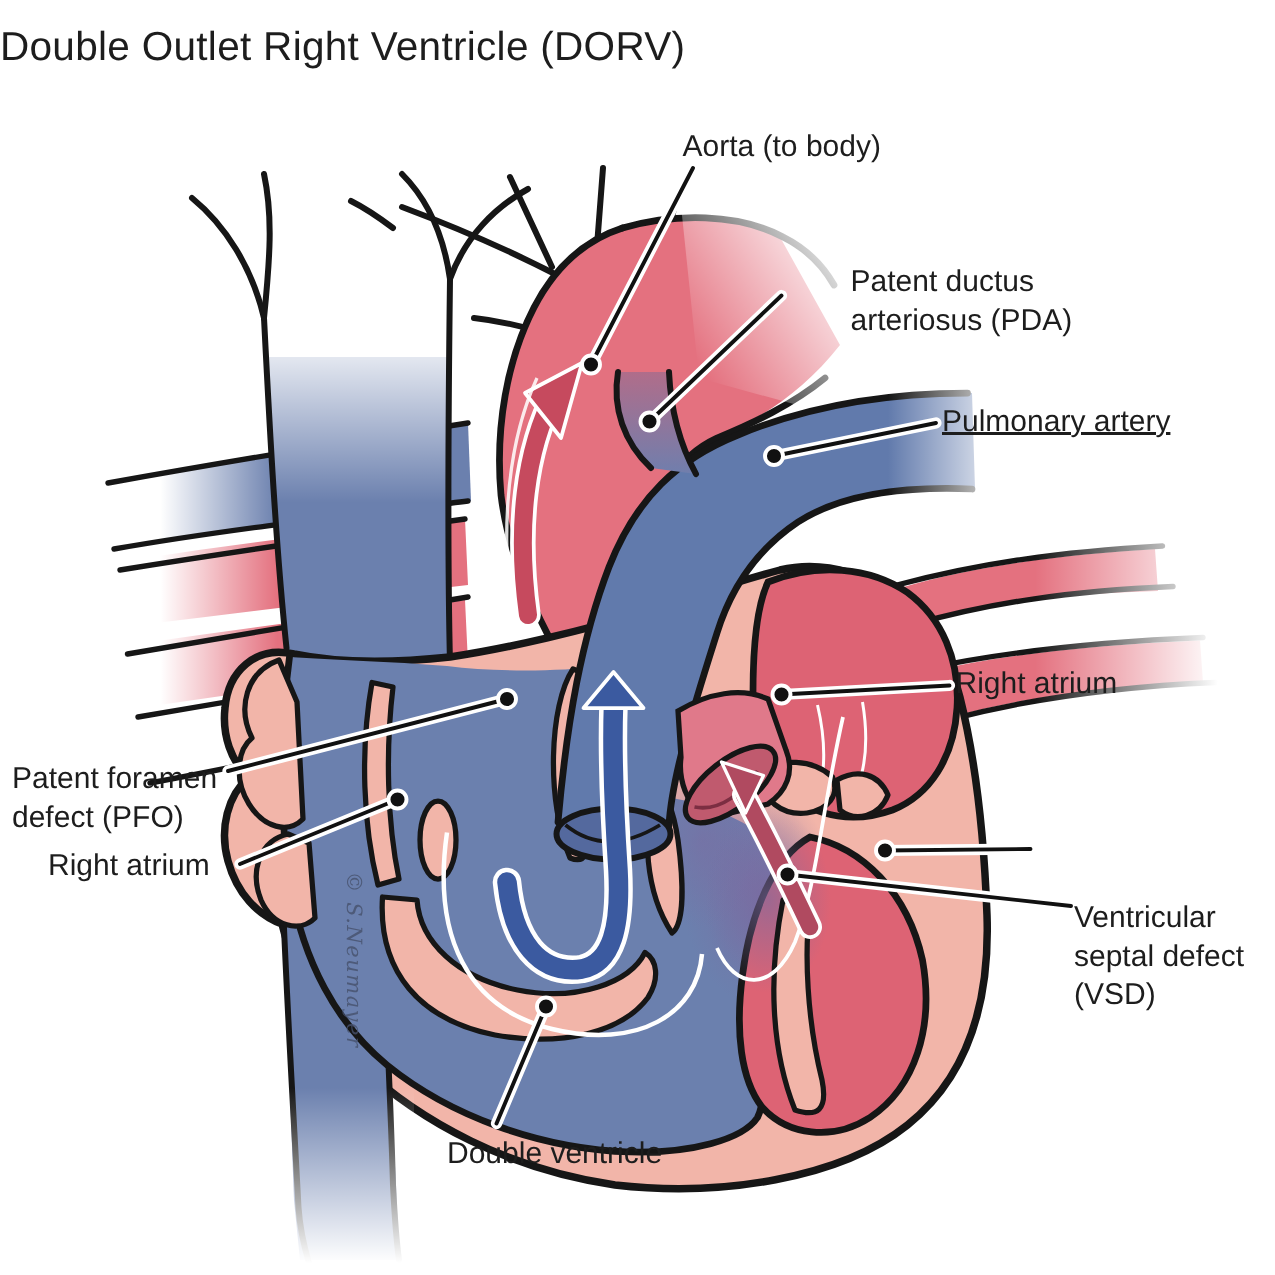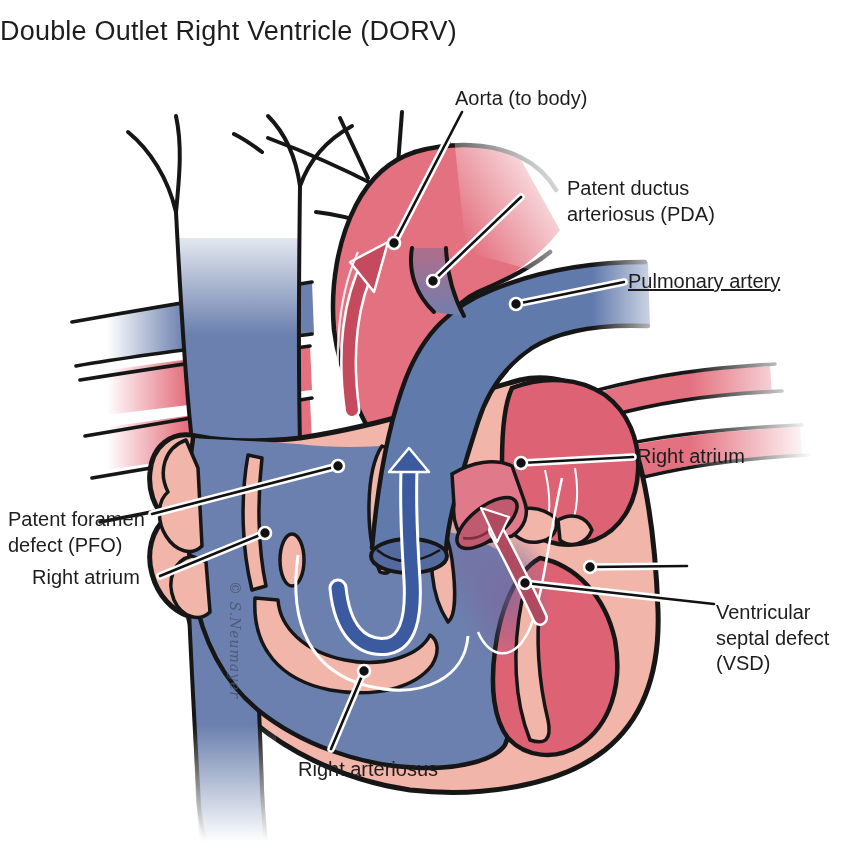--- a/index.html
+++ b/index.html
@@ -264,7 +264,7 @@
 <div class="lbl" style="left:8px;top:507px;width:158px;">Patent foramen defect (PFO)</div>
 <div class="lbl" style="left:32px;top:565px;width:160px;">Right atrium</div>
 <div class="lbl" style="left:716px;top:600px;width:128px;">Ventricular septal defect (VSD)</div>
-<div class="lbl" style="left:298px;top:757px;width:200px;">Right arteriosus</div>
+<div class="lbl" style="left:298px;top:757px;width:200px;">Double ventricle</div>
 
 <div class="watermark">© S.Neumayer</div>
 

